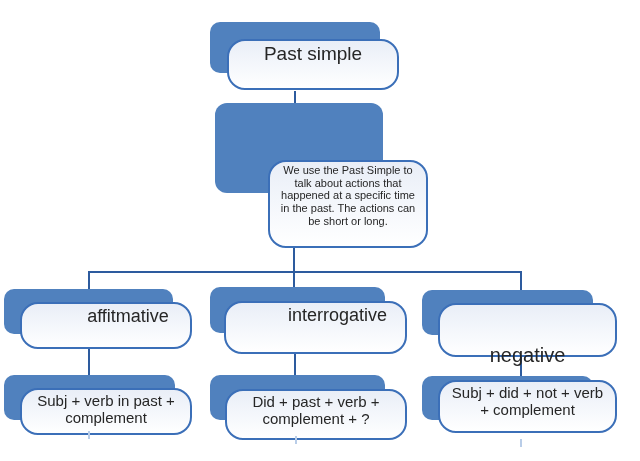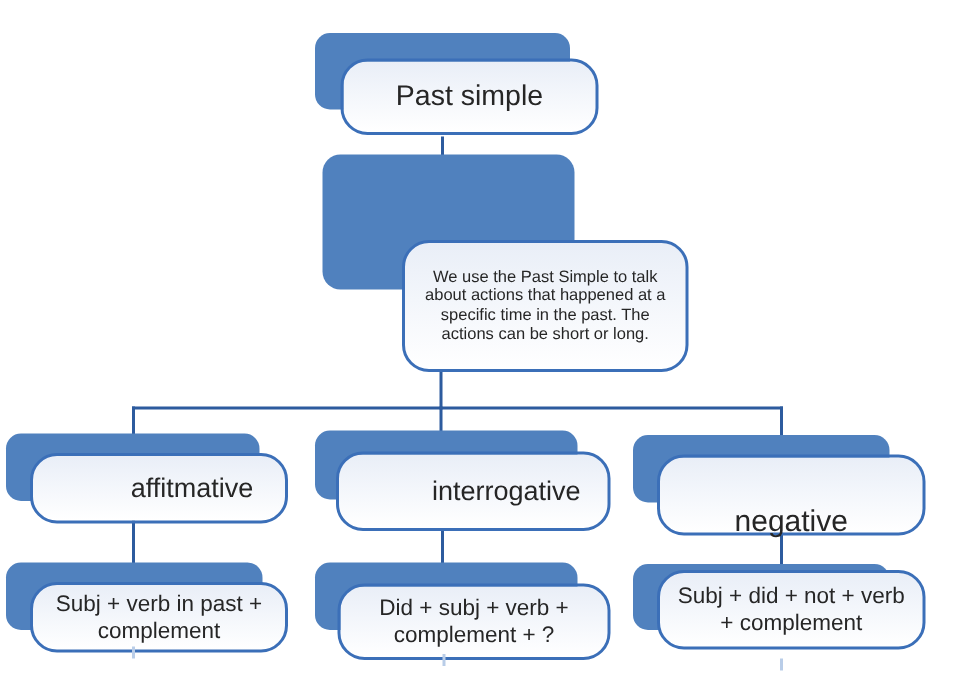--- a/index.html
+++ b/index.html
@@ -19,7 +19,7 @@
     position:absolute;box-sizing:border-box;
     border:2px solid #3b6fb8;border-radius:18px;
     background:linear-gradient(180deg,#e9eef7 0%,#f3f6fb 45%,#ffffff 100%);
-    display:flex;align-items:center;justify-content:center;text-align:center;
+    display:flex;align-items:flex-start;justify-content:center;text-align:center;
   }
   .node .lbl{padding:2px 6px;line-height:1.15;}
   .lbl-root{font-size:19px;}

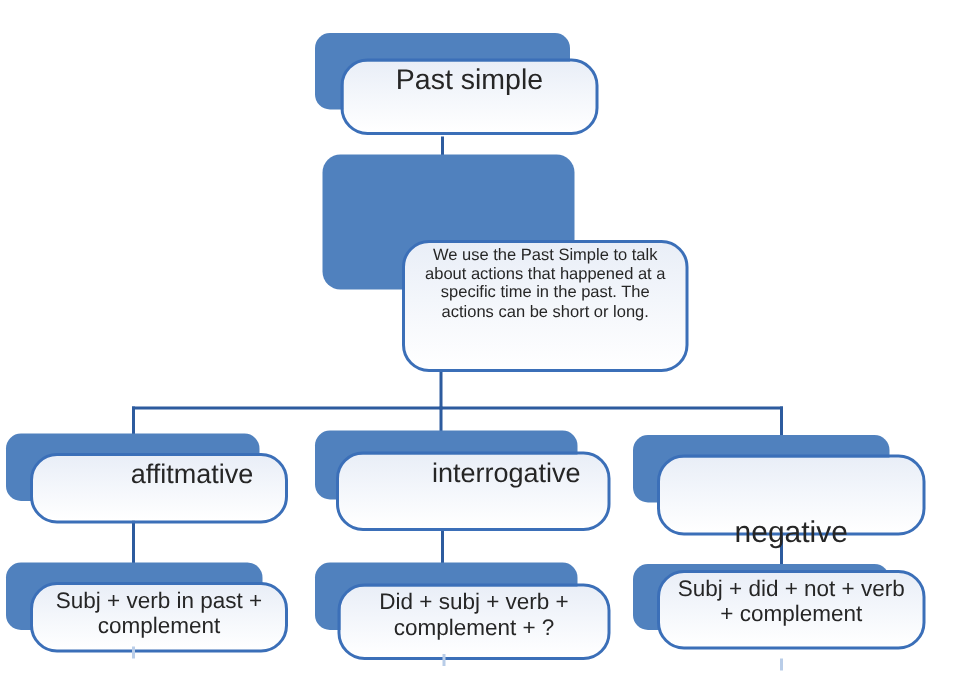--- a/index.html
+++ b/index.html
@@ -52,7 +52,7 @@
 
   <div class="bigblue" style="left:215px;top:103px;width:168px;height:90px;"></div>
 
-  <div class="node" style="left:268px;top:160px;width:191px;height:88px;">
+  <div class="node" style="left:268px;top:160px;width:160px;height:88px;">
     <span class="lbl lbl-desc">We use the Past Simple to talk about actions that happened at a specific time in the past. The actions can be short or long.</span>
   </div>
 

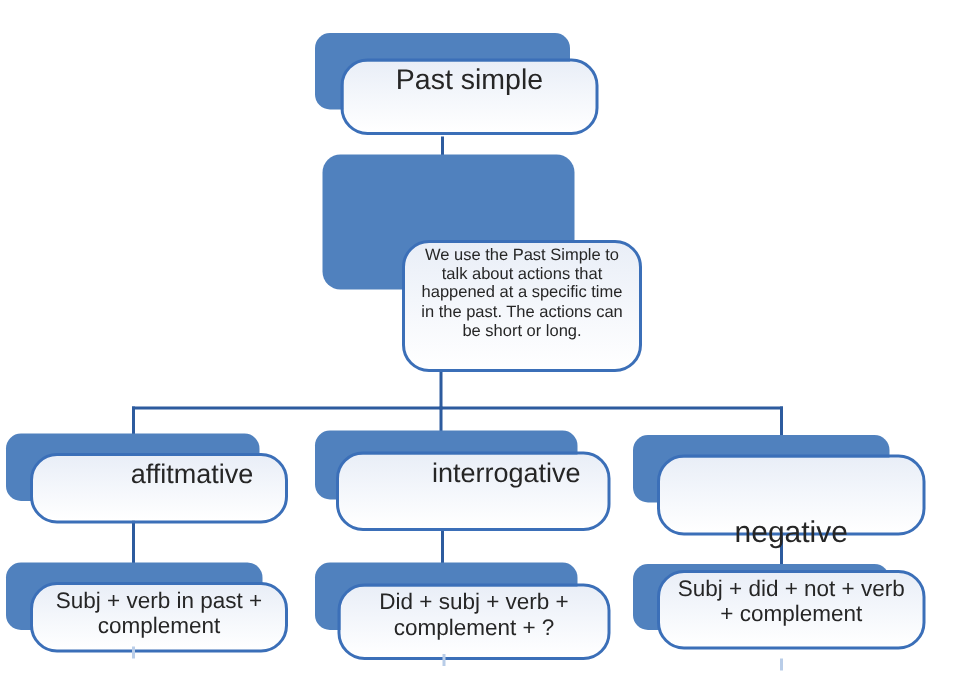--- a/index.html
+++ b/index.html
@@ -78,7 +78,7 @@
 
   <div class="slab" style="left:210px;top:375px;width:175px;height:45px;"></div>
   <div class="node" style="left:225px;top:389px;width:182px;height:51px;">
-    <span class="lbl lbl-formula">Did + subj + verb + complement + ?</span>
+    <span class="lbl lbl-formula">Did + past + verb + complement + ?</span>
   </div>
 
   <div class="slab" style="left:422px;top:376px;width:171px;height:44px;"></div>

